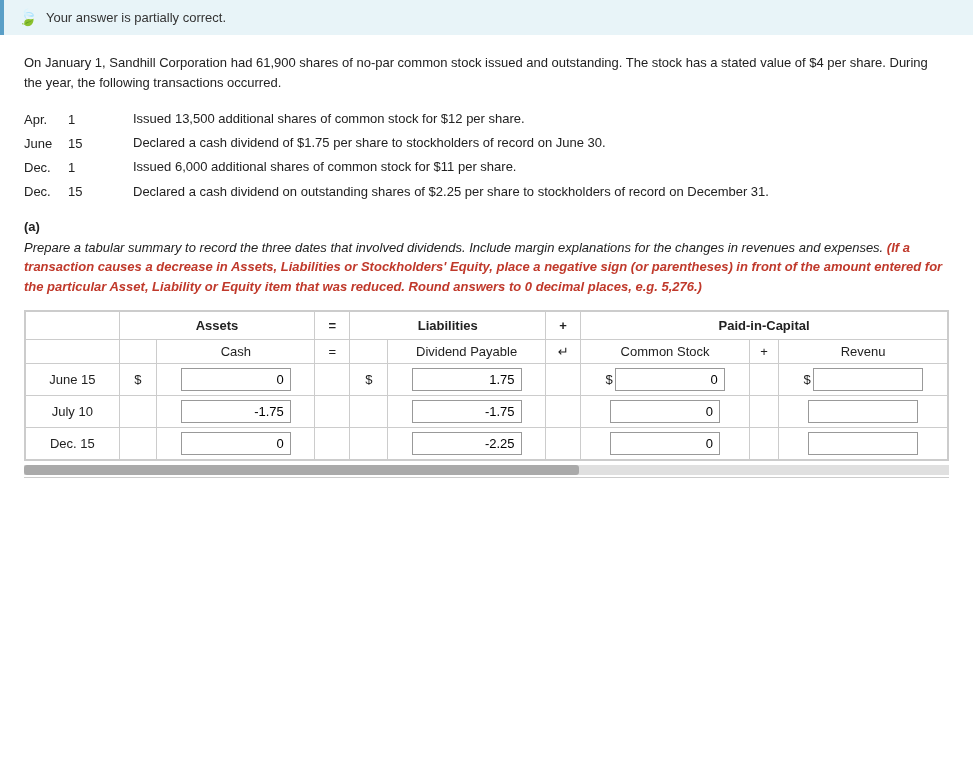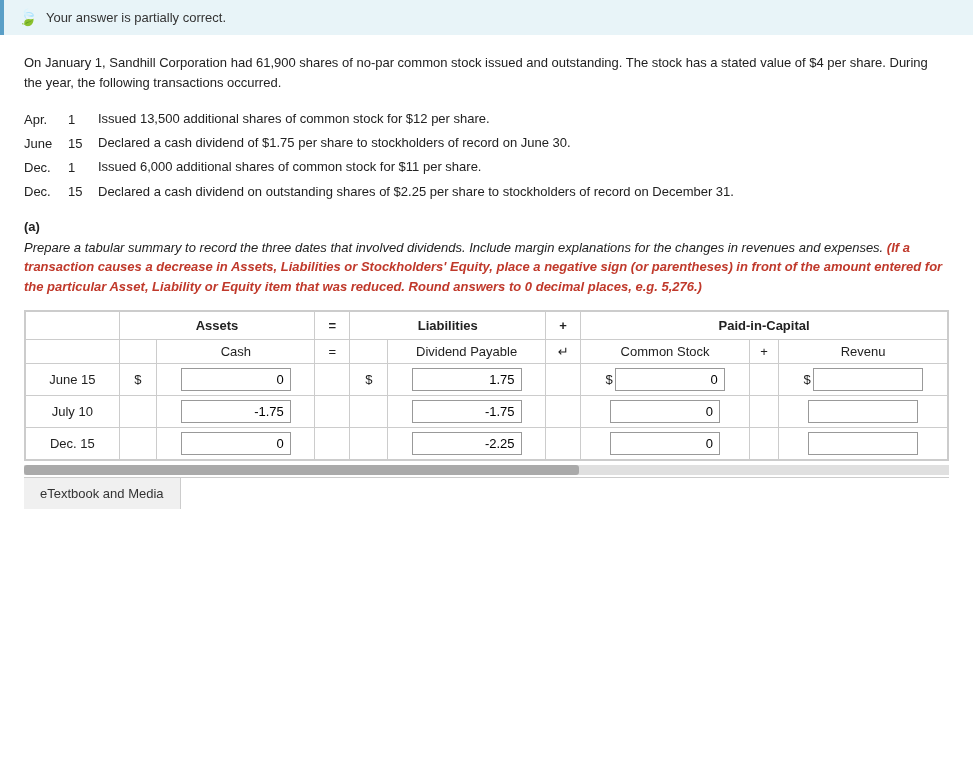--- a/index.html
+++ b/index.html
@@ -63,6 +63,7 @@
     .tr-desc {
       flex: 1;
       line-height: 1.4;
+      margin-left: 35px;
     }
 
     .part-label {

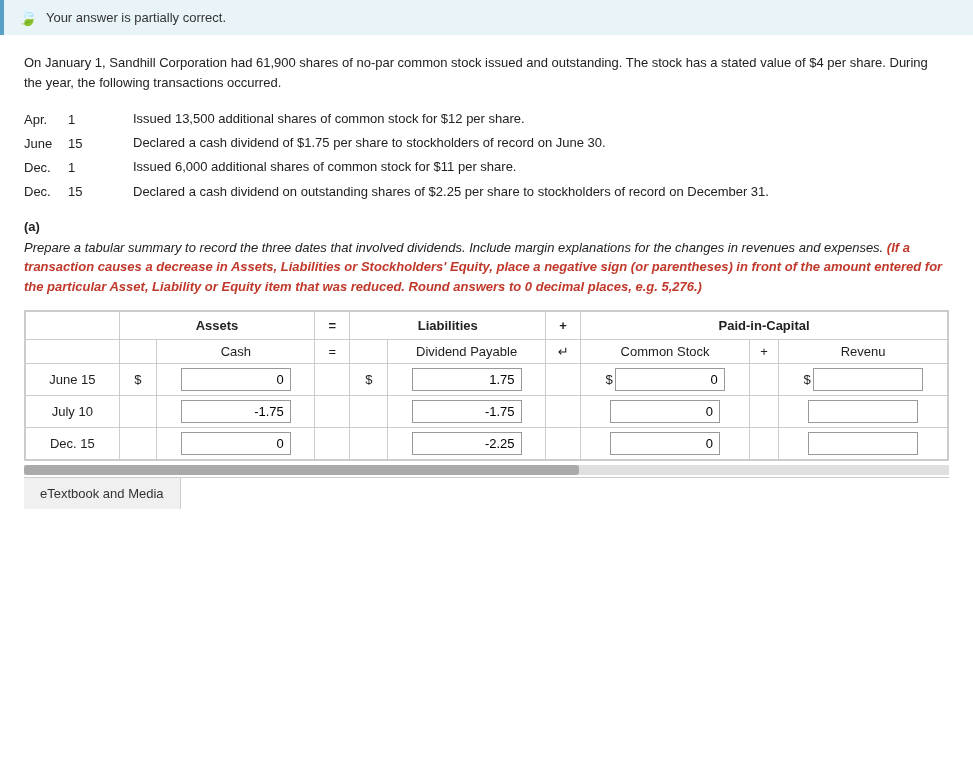--- a/index.html
+++ b/index.html
@@ -376,7 +376,6 @@
   </div>
 
   <div class="bottom-links">
-    <button class="bottom-link-btn">eTextbook and Media</button>
   </div>
 
 </div>

